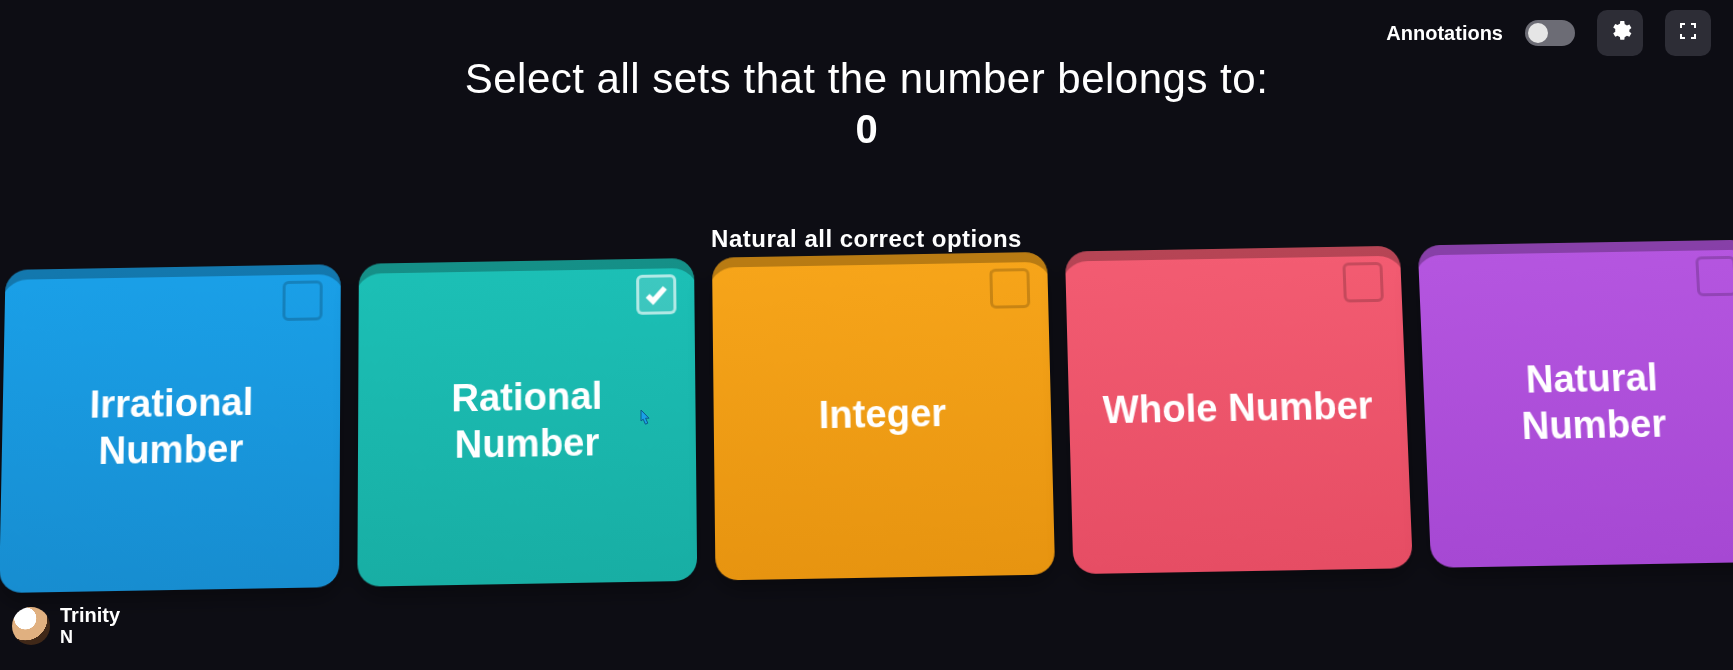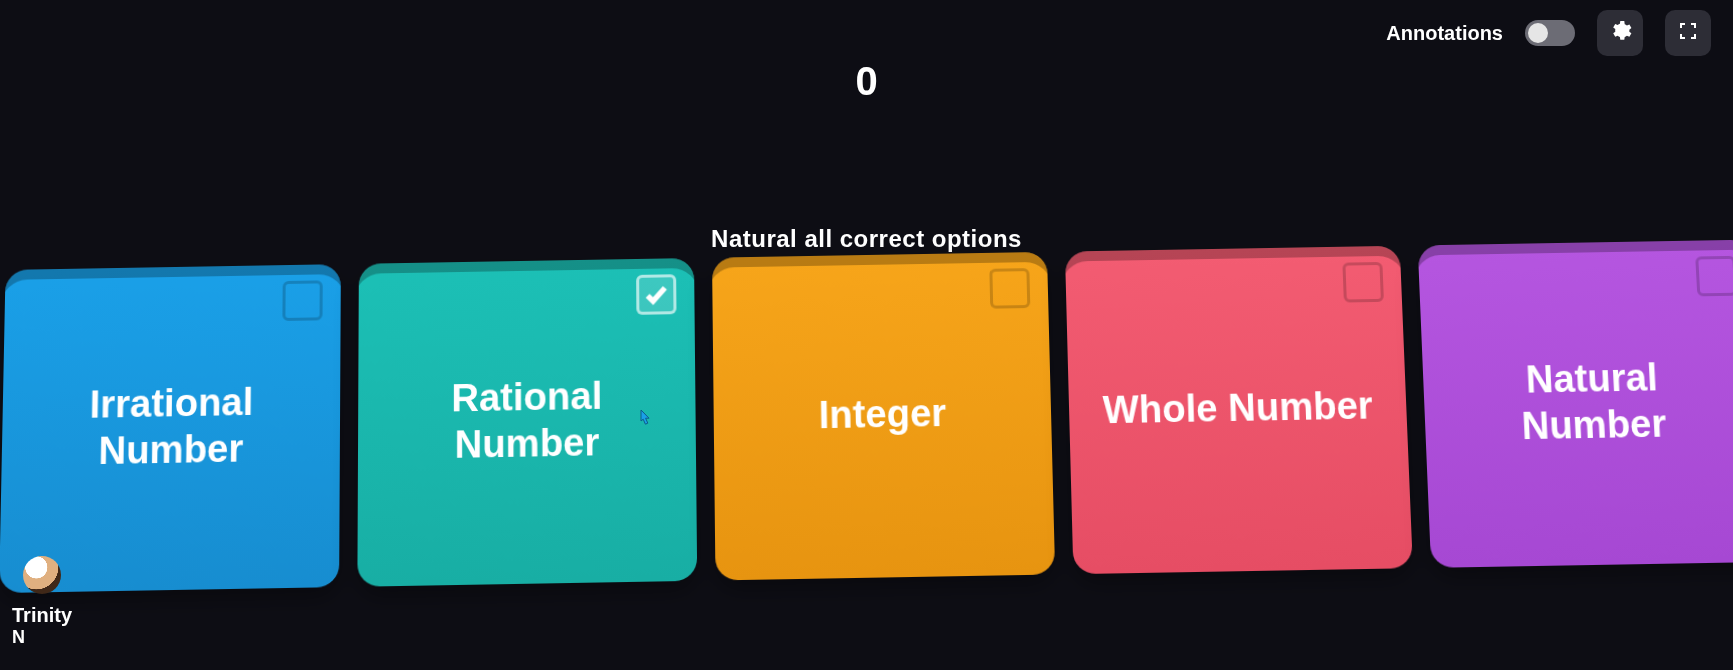--- a/index.html
+++ b/index.html
@@ -125,6 +125,7 @@
 </div>
 
 <div class="question">
+  <div class="prompt">Select all sets that the number belongs to:</div>
   <div class="num">0</div>
 </div>
 <div class="instr">Natural all correct options</div>

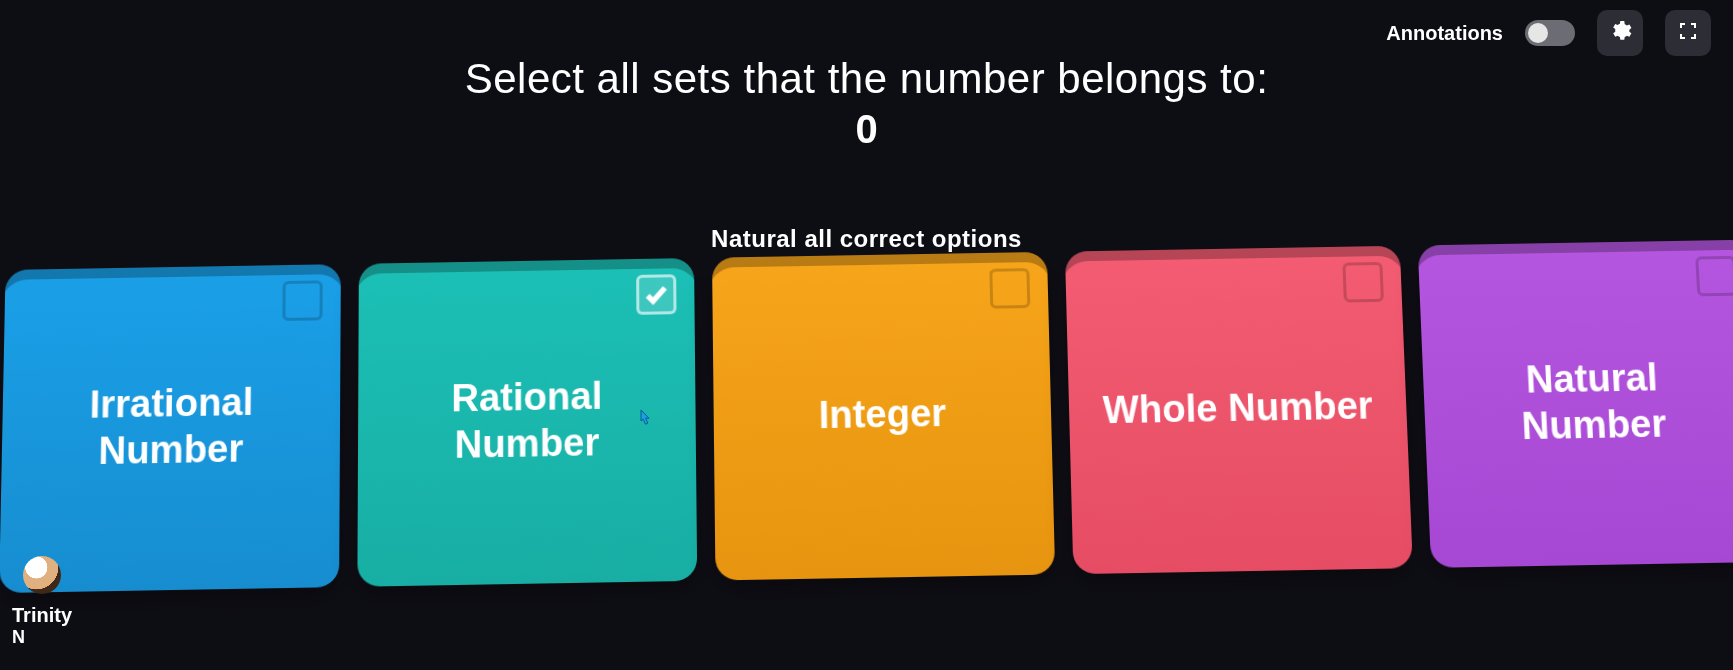--- a/index.html
+++ b/index.html
@@ -85,7 +85,7 @@
     
     .user{
       position:absolute; left:12px; bottom:22px;
-      display:flex; align-items:center; gap:10px;flex-direction:column;
+      display:flex; align-items:center; gap:10px;
     }
     .user .avatar{
       width:38px; height:38px; border-radius:50%;

